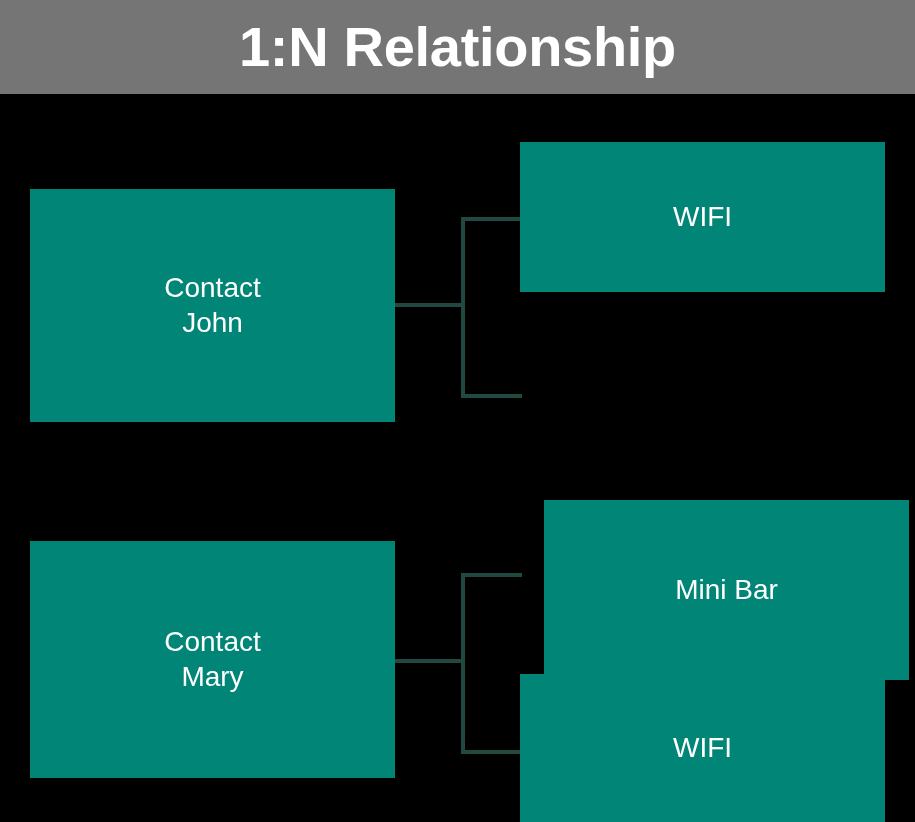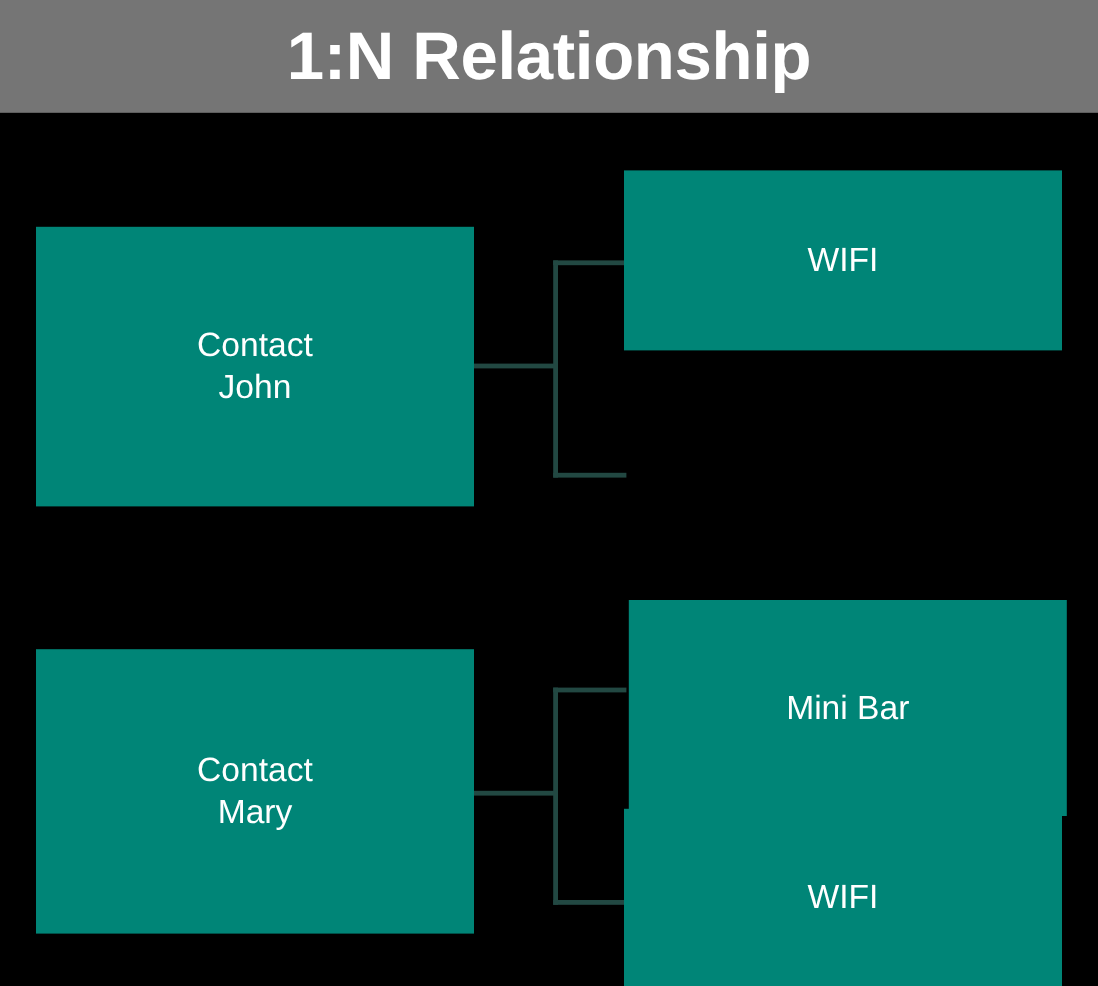--- a/index.html
+++ b/index.html
@@ -71,7 +71,7 @@
   
   .node-child-1 { left: 520px; top: 142px; width: 365px; height: 150px; }
   .node-child-2 { left: 520px; top: 320px; width: 365px; height: 148px; }
-  .node-child-3 { left: 524px; top: 500px; width: 365px; height: 180px; }
+  .node-child-3 { left: 544px; top: 500px; width: 365px; height: 180px; }
   .node-child-4 { left: 520px; top: 674px; width: 365px; height: 148px; }
 
   

